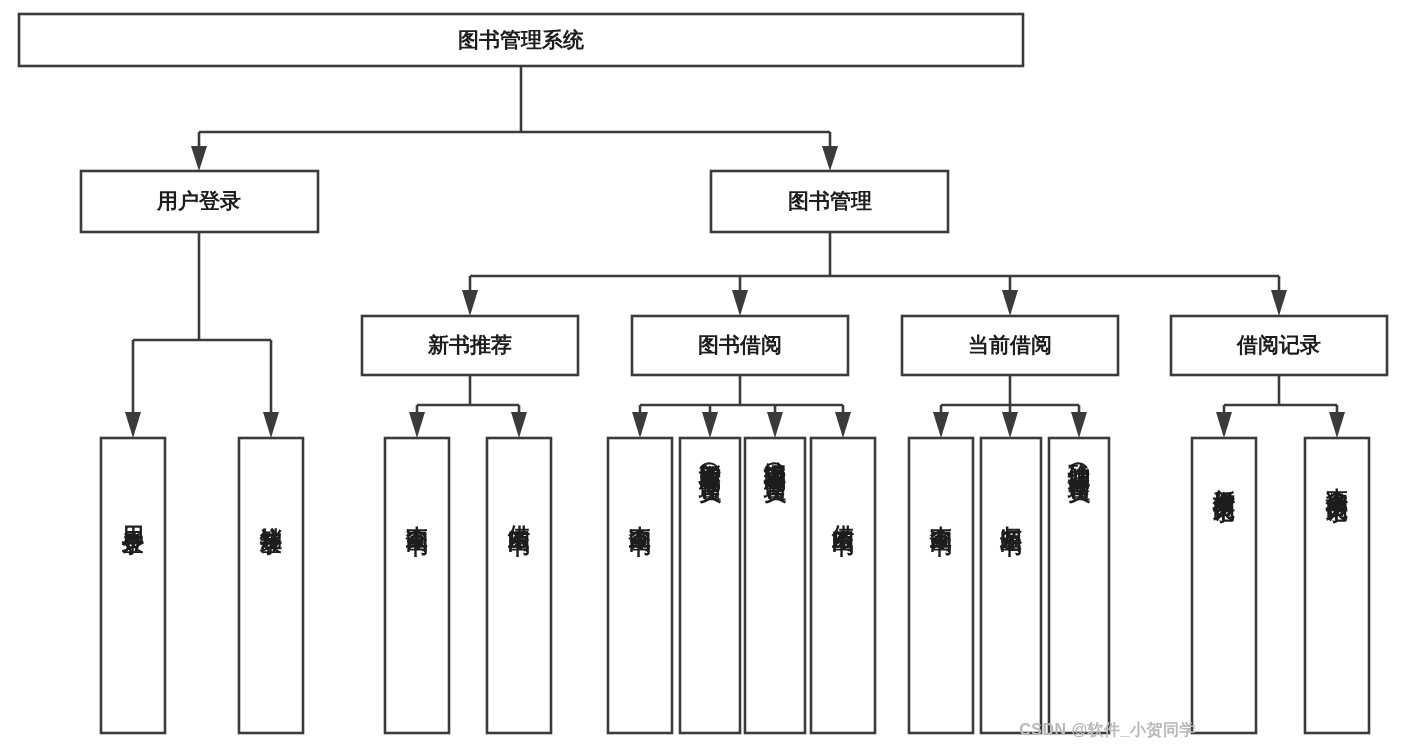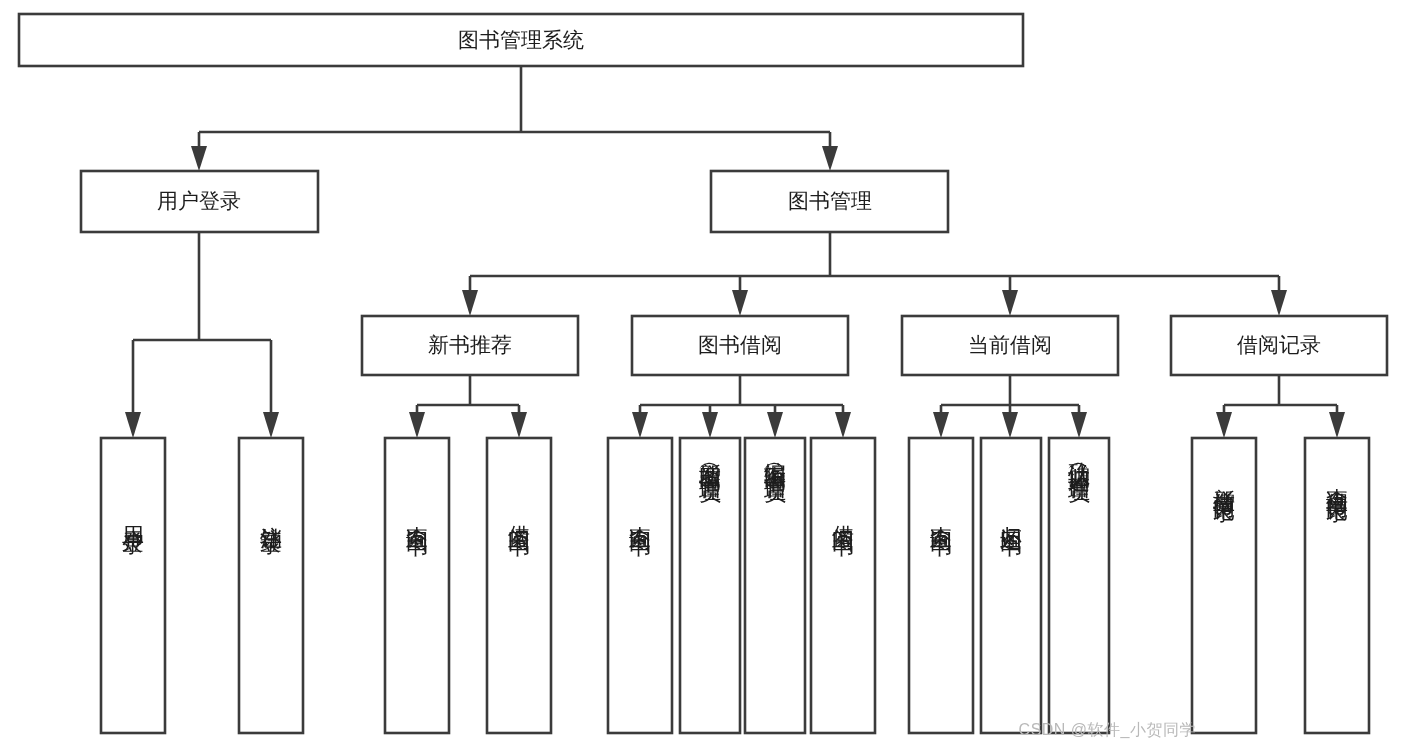--- a/index.html
+++ b/index.html
@@ -18,6 +18,7 @@
     position: relative;
     width: 1208px;
     height: 747px;
+    font-weight: bold;
   }
   svg.flow {
     position: absolute;

